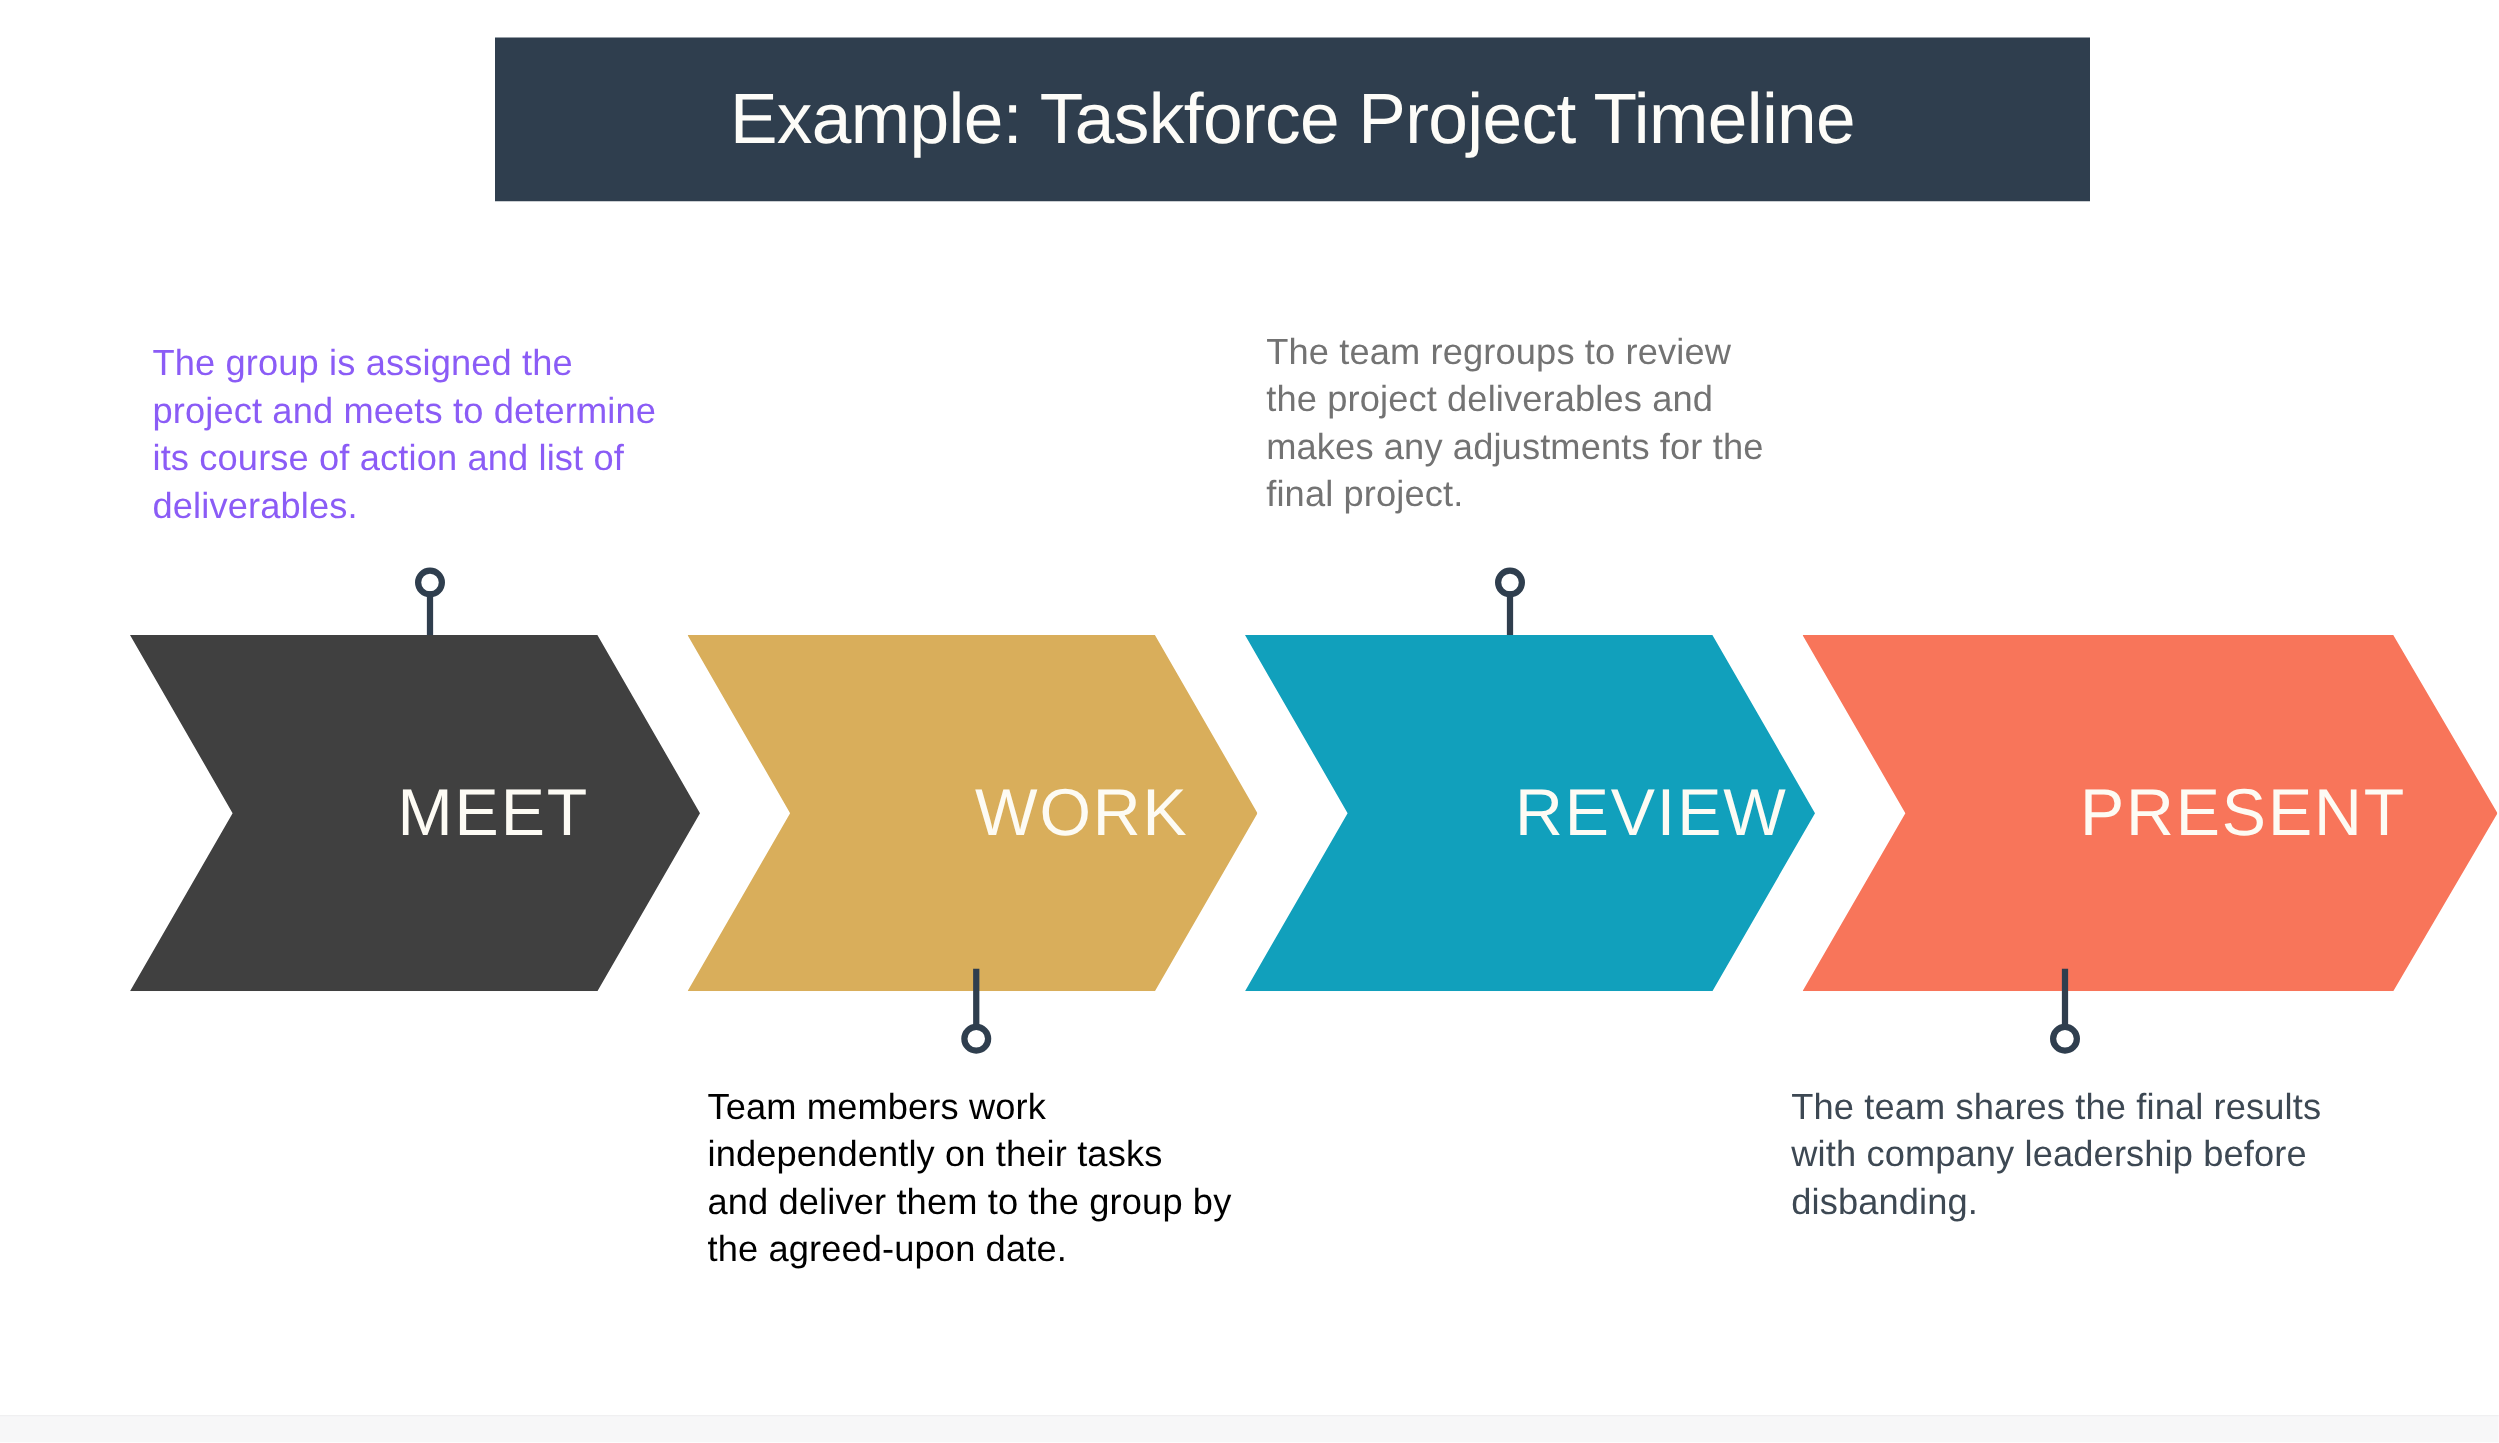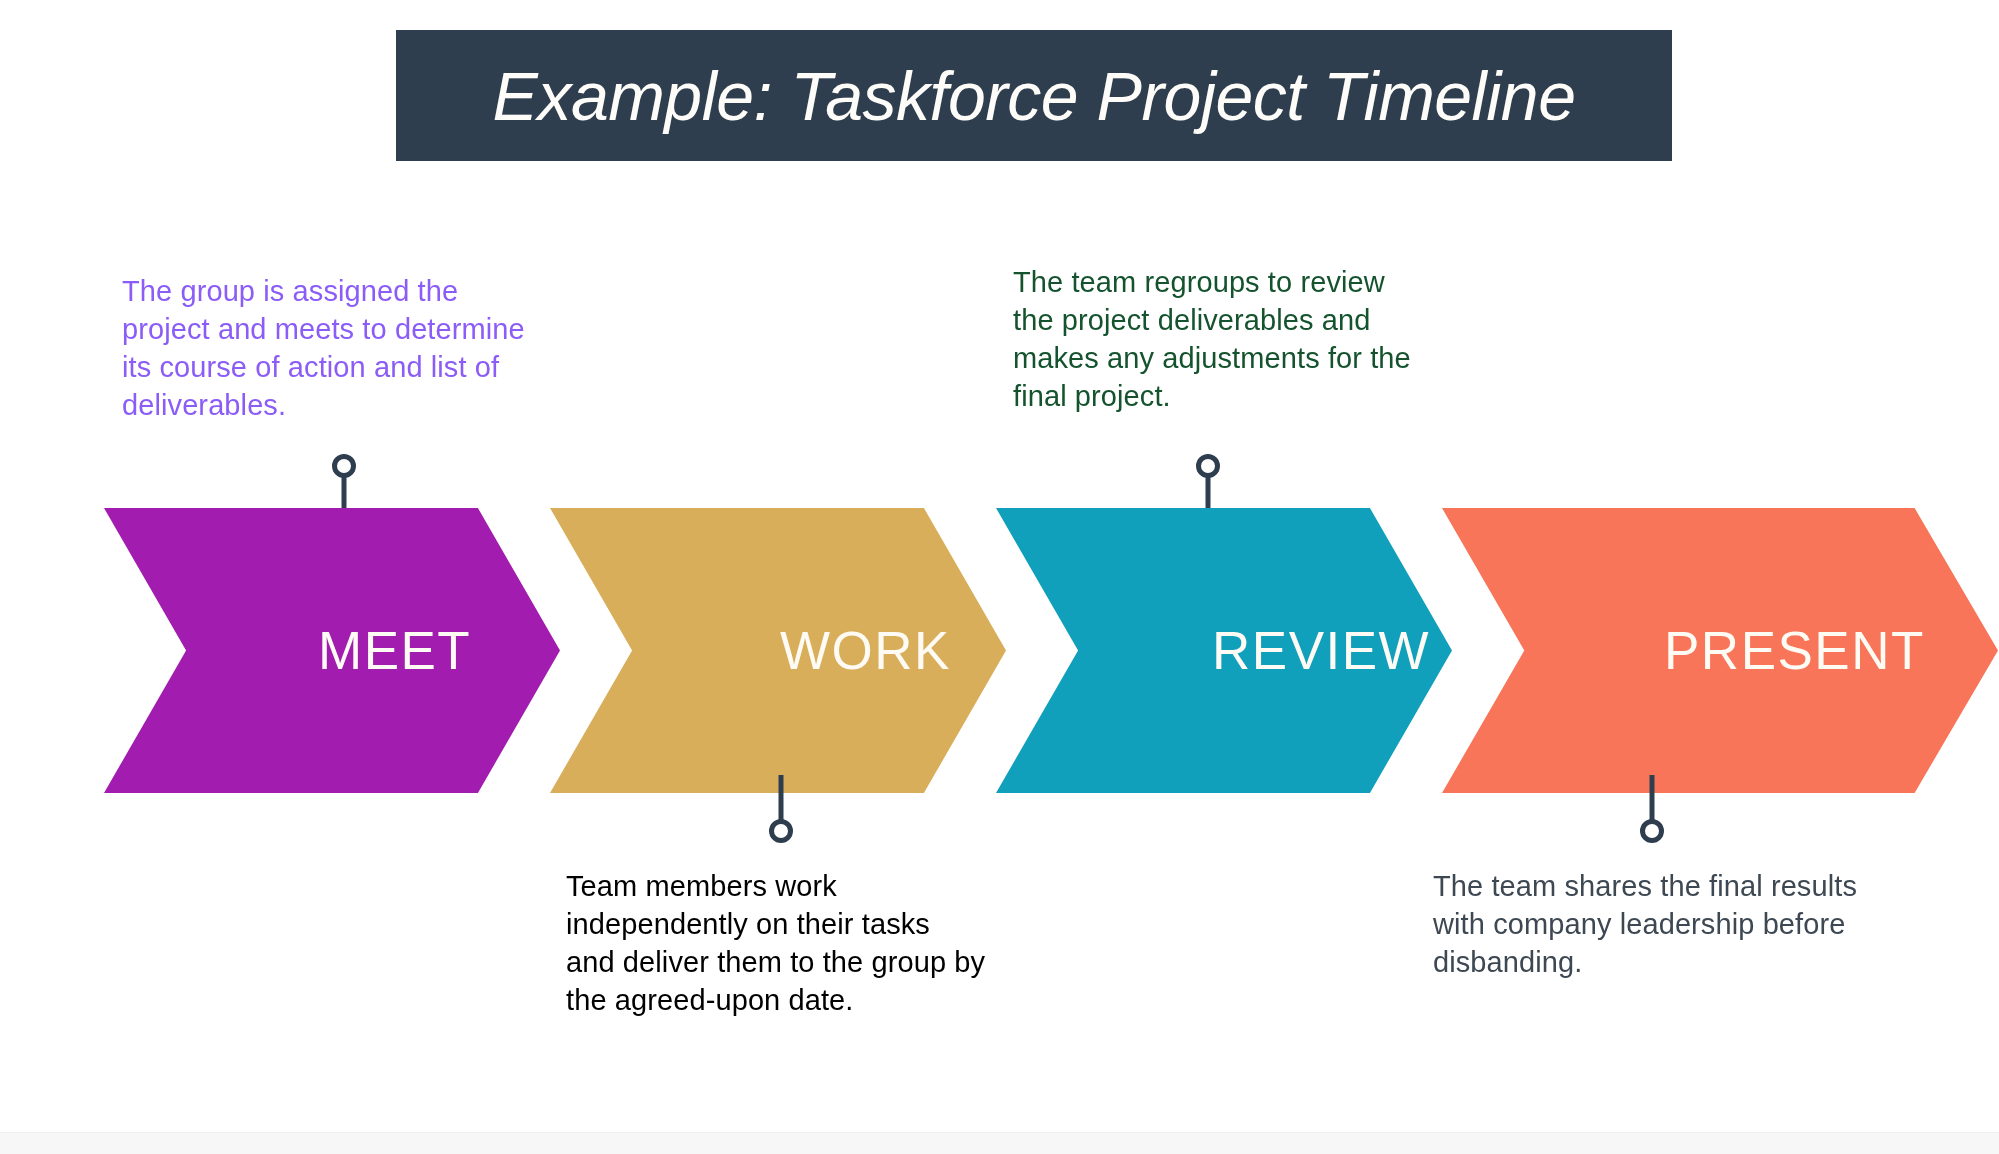--- a/index.html
+++ b/index.html
@@ -36,9 +36,8 @@
   }
   .title-banner .title-text {
     font-family: "Liberation Sans", sans-serif;
-    font-style: italic;
     font-weight: 400;
-    font-size: 68px;
+    font-size: 57px;
     line-height: 1;
     color: #FDFCF8;
     letter-spacing: -0.5px;

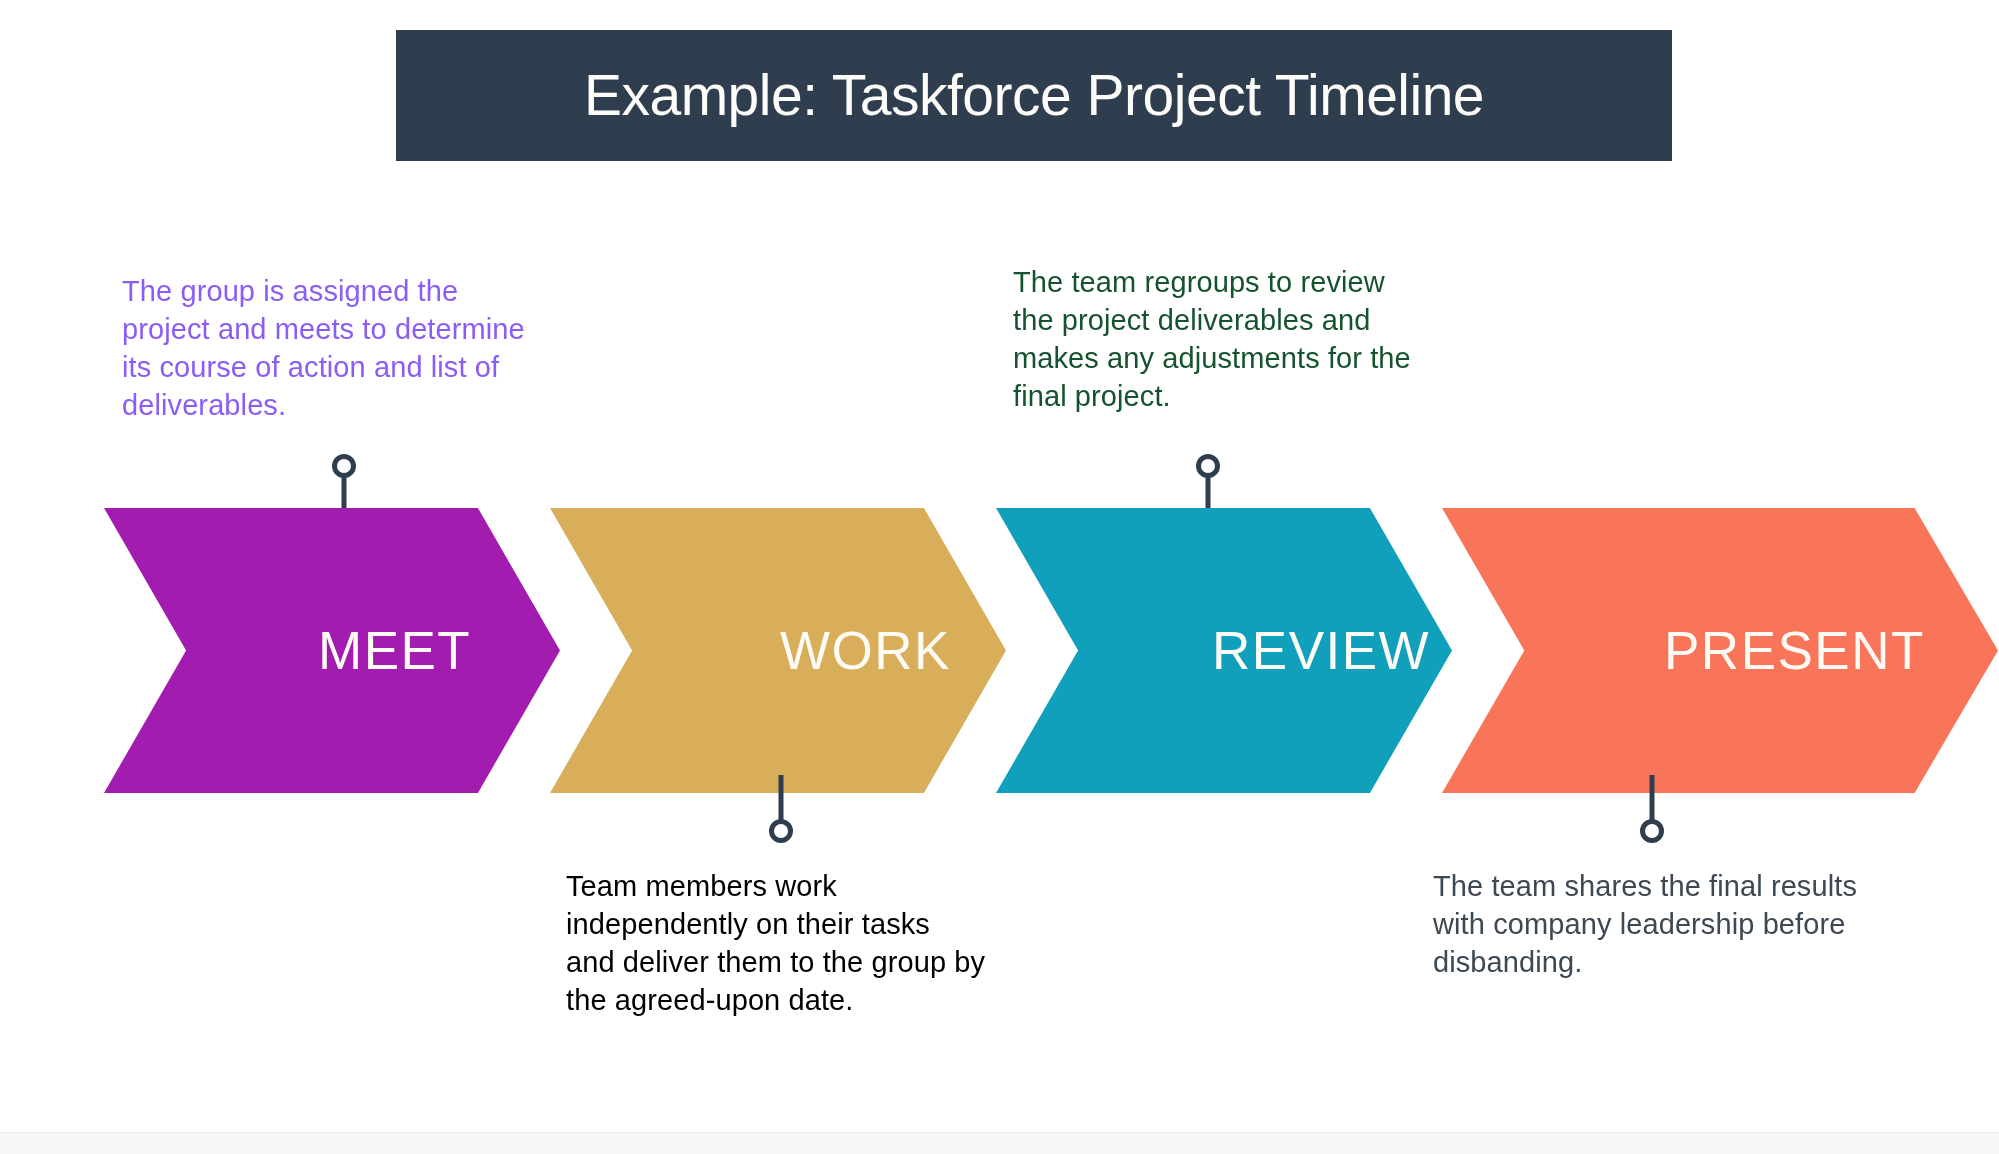--- a/index.html
+++ b/index.html
@@ -186,7 +186,7 @@
     <p>The group is assigned the project and meets to determine its course of action and list of deliverables.</p>
   </div>
 
-  <div class="callout callout-review" style="color: #14532d;">
+  <div class="callout callout-review" style="color: #737373;">
     <p>The team regroups to review the project deliverables and makes any adjustments for the final project.</p>
   </div>
 

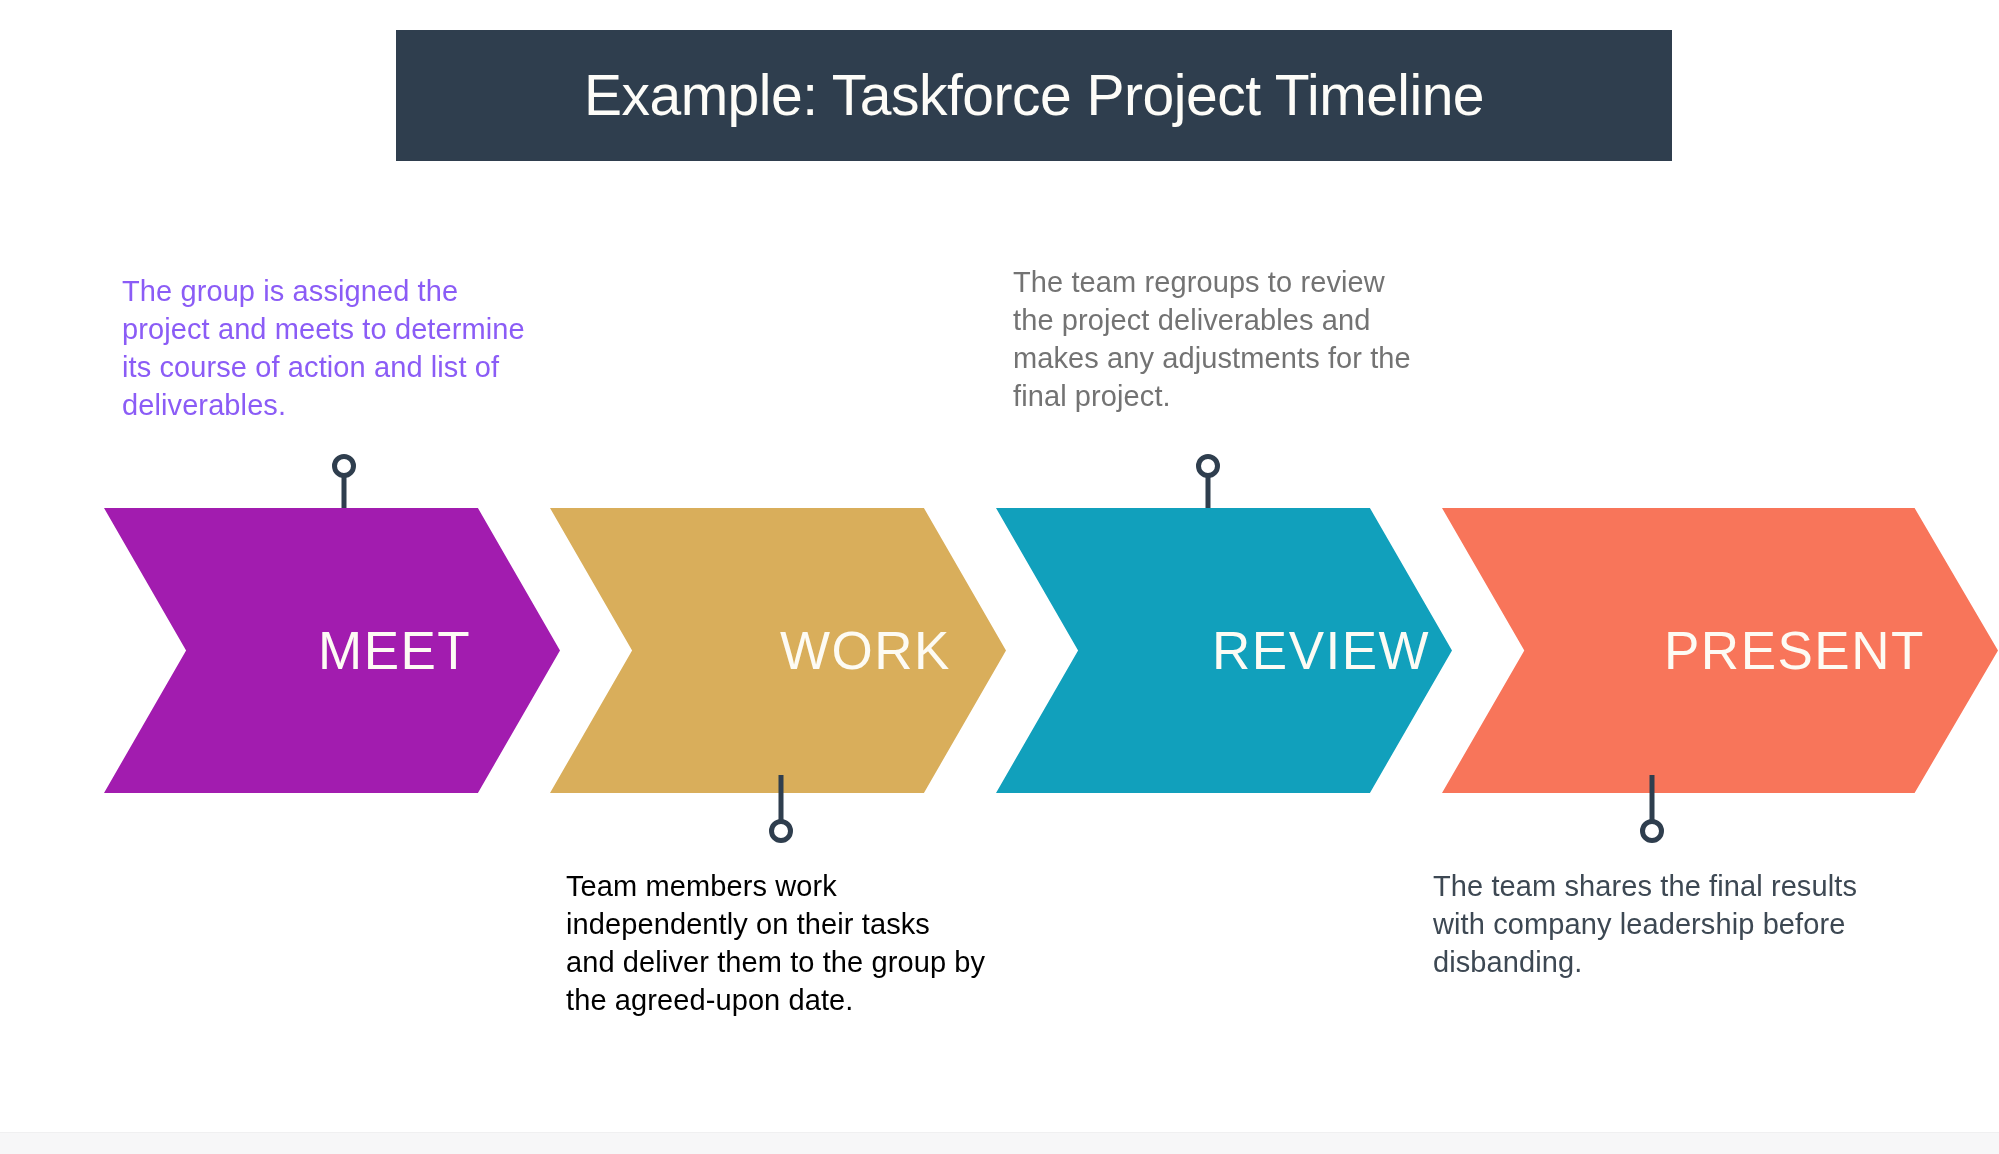--- a/index.html
+++ b/index.html
@@ -202,7 +202,7 @@
 
   <div class="chevron-band">
 
-    <div class="chevron chev-0" style="background: #a21caf;">
+    <div class="chevron chev-0" style="background: #404040;">
       <span class="step-label">MEET</span>
     </div>
 

